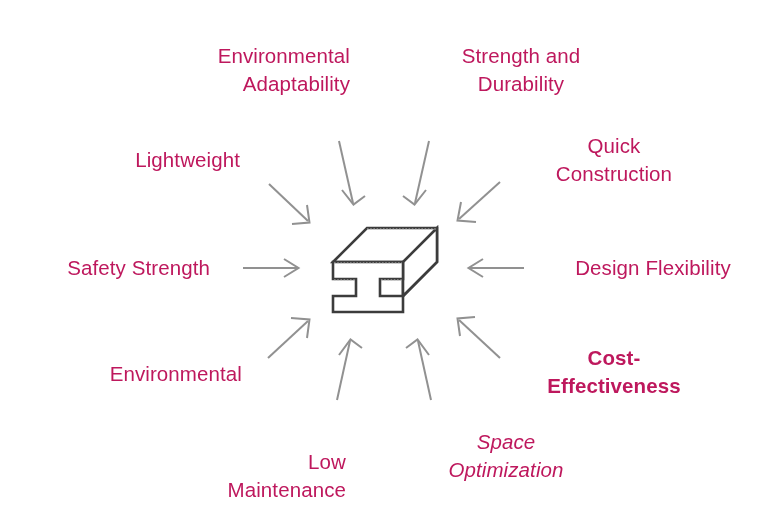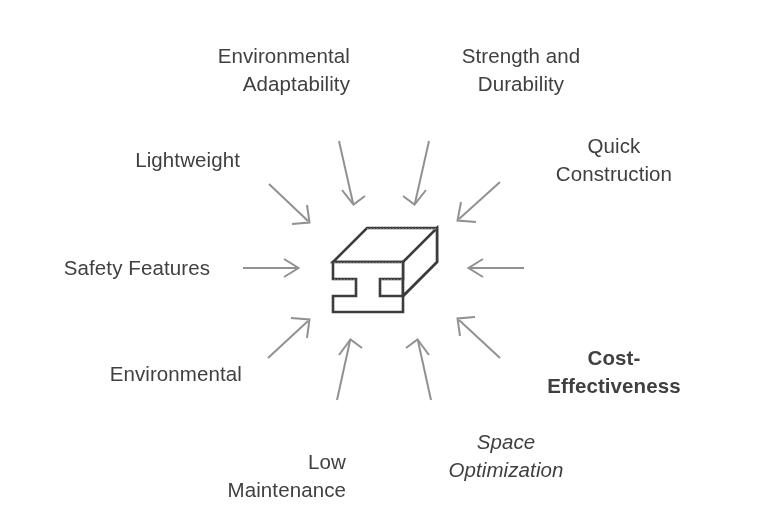--- a/index.html
+++ b/index.html
@@ -21,7 +21,7 @@
   }
   .label {
     position: absolute;
-    color: #404040;
+    color: #be185d;
     font-size: 20.5px;
     line-height: 28px;
     font-weight: 400;

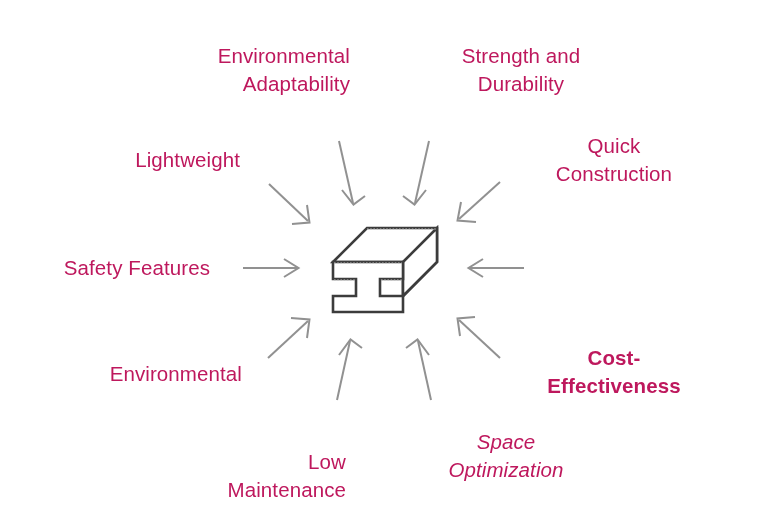--- a/index.html
+++ b/index.html
@@ -173,7 +173,7 @@
   <div class="label lbl-left p-quick">Quick
 Construction</div>
 
-  <div class="label lbl-right p-safety">Safety Features</div>
+  <div class="label lbl-right p-safety">Safety Strength</div>
 
 
   <div class="label lbl-right p-sustainability">Environmental</div>

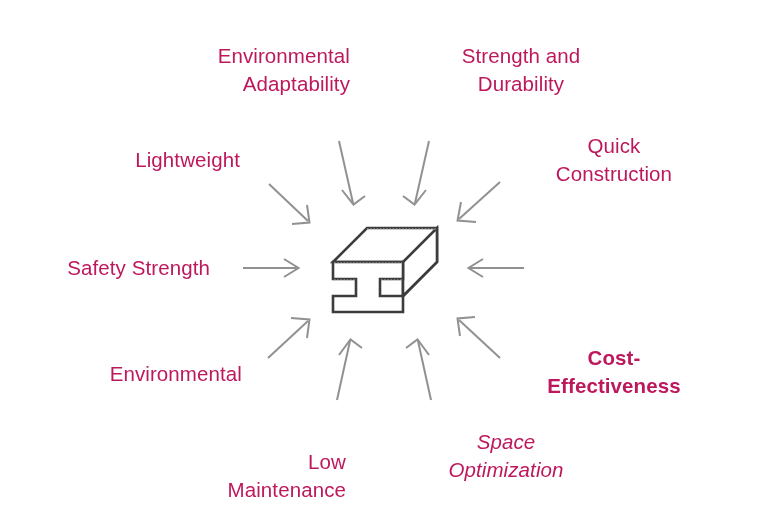--- a/index.html
+++ b/index.html
@@ -175,6 +175,7 @@
 
   <div class="label lbl-right p-safety">Safety Strength</div>
 
+  <div class="label lbl-left p-design">Design Flexibility</div>
 
   <div class="label lbl-right p-sustainability">Environmental</div>
 

